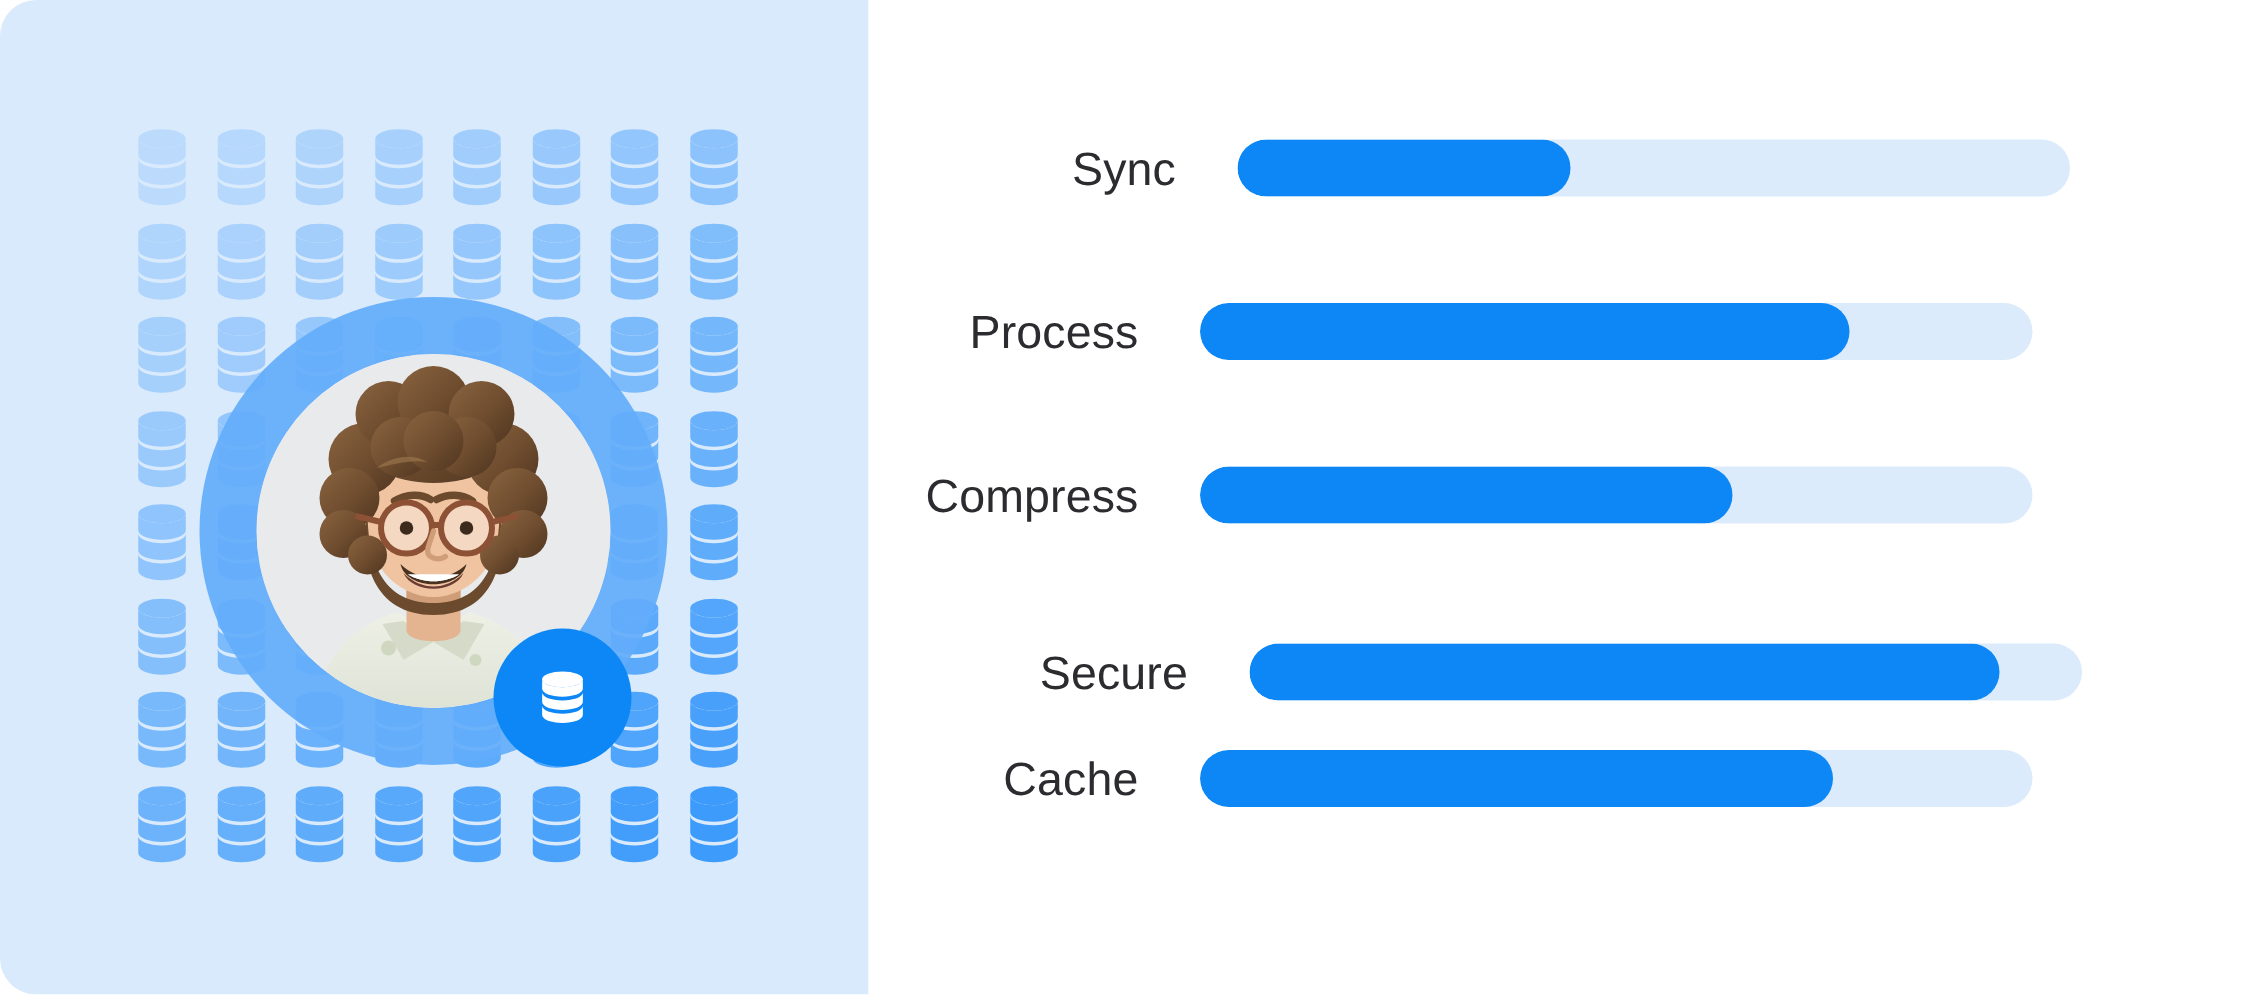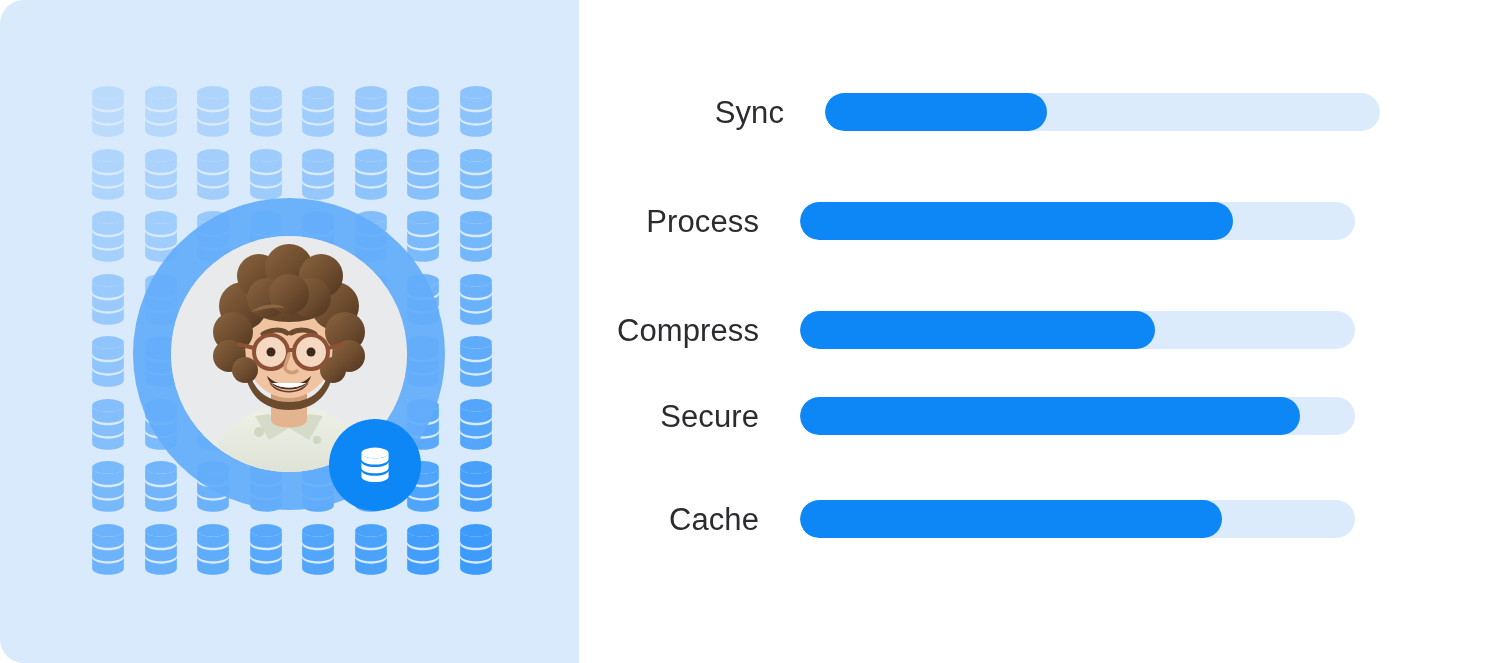--- a/index.html
+++ b/index.html
@@ -569,7 +569,7 @@
         <div class="metric-fill" style="width: 64%;"></div>
       </div>
     </div>
-    <div class="metric-row" style="top:396px;">
+    <div class="metric-row" style="top:428px;margin-left:33px;">
       <div class="metric-label">Secure</div>
       <div class="metric-track">
         <div class="metric-fill" style="width: 90%;"></div>

